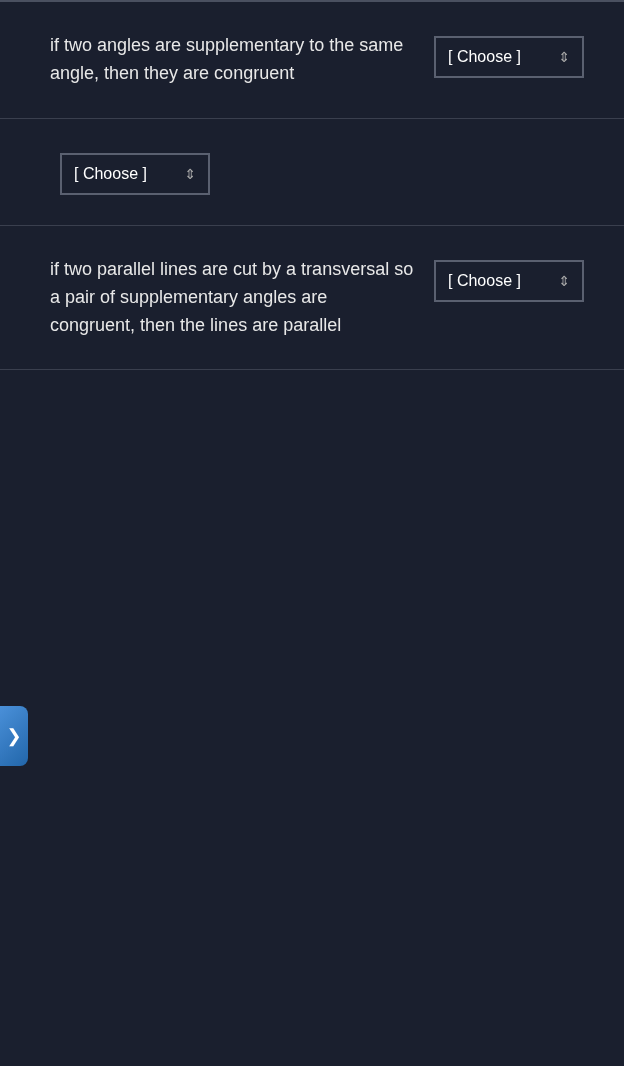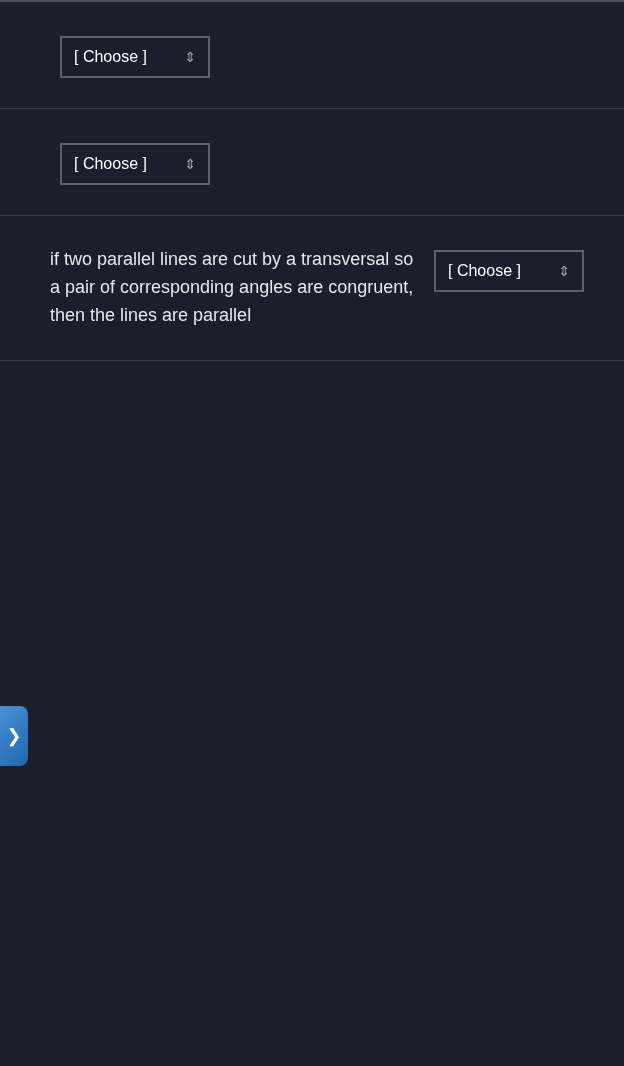--- a/index.html
+++ b/index.html
@@ -94,6 +94,9 @@
   <div class="top-border"></div>
 
   <div class="question-row">
+    <div class="question-text">
+      if two angles are supplementary to the same angle, then they are congruent
+    </div>
     <div class="dropdown-wrapper">
       <button class="dropdown-btn">
         <span>[ Choose ]</span>

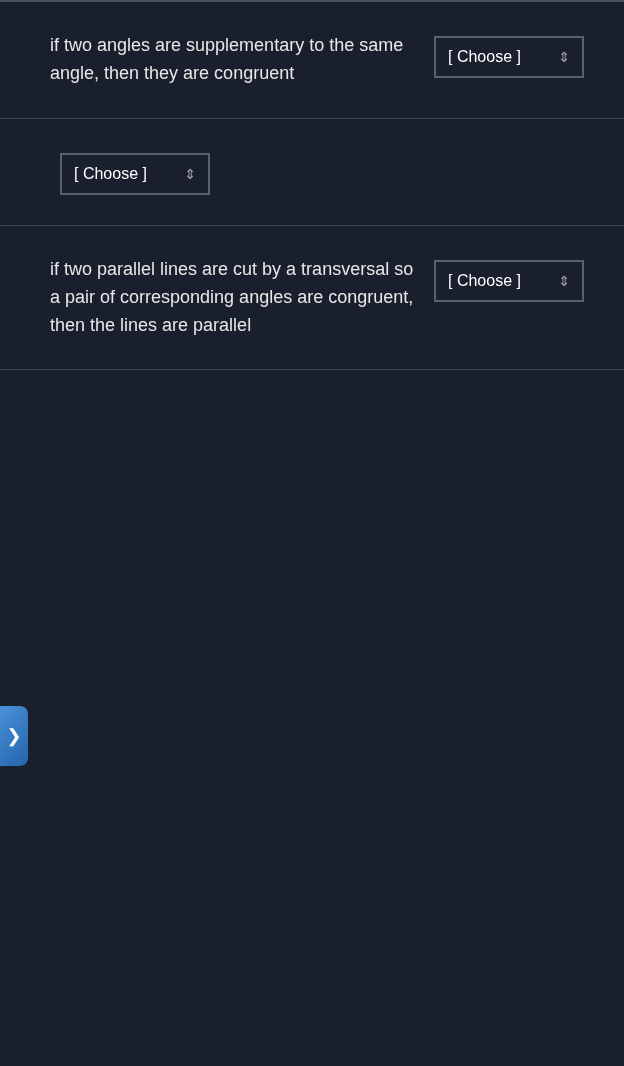--- a/index.html
+++ b/index.html
@@ -116,7 +116,7 @@
 
   <div class="question-row">
     <div class="question-text">
-      if two parallel lines are cut by a transversal so a pair of corresponding angles are congruent, then the lines are parallel
+      if two parallel lines are cut by a transversal so a pair of supplementary angles are congruent, then the lines are parallel
     </div>
     <div class="dropdown-wrapper">
       <button class="dropdown-btn">

